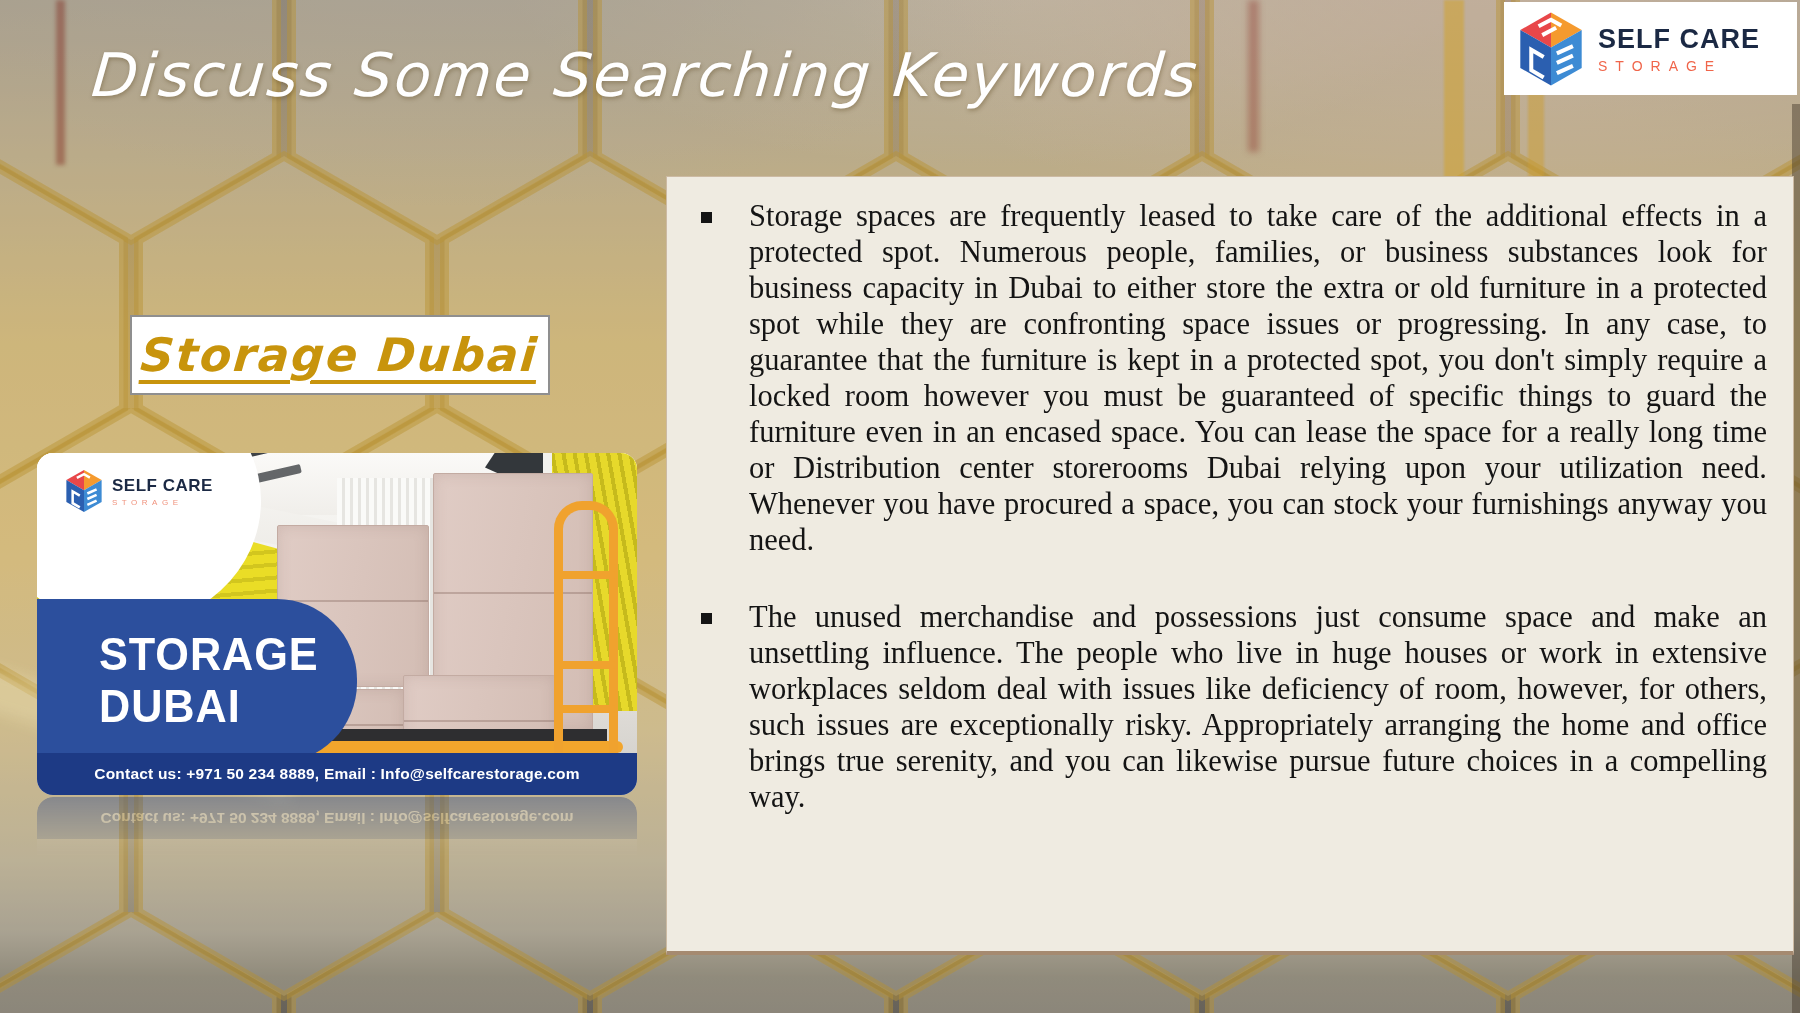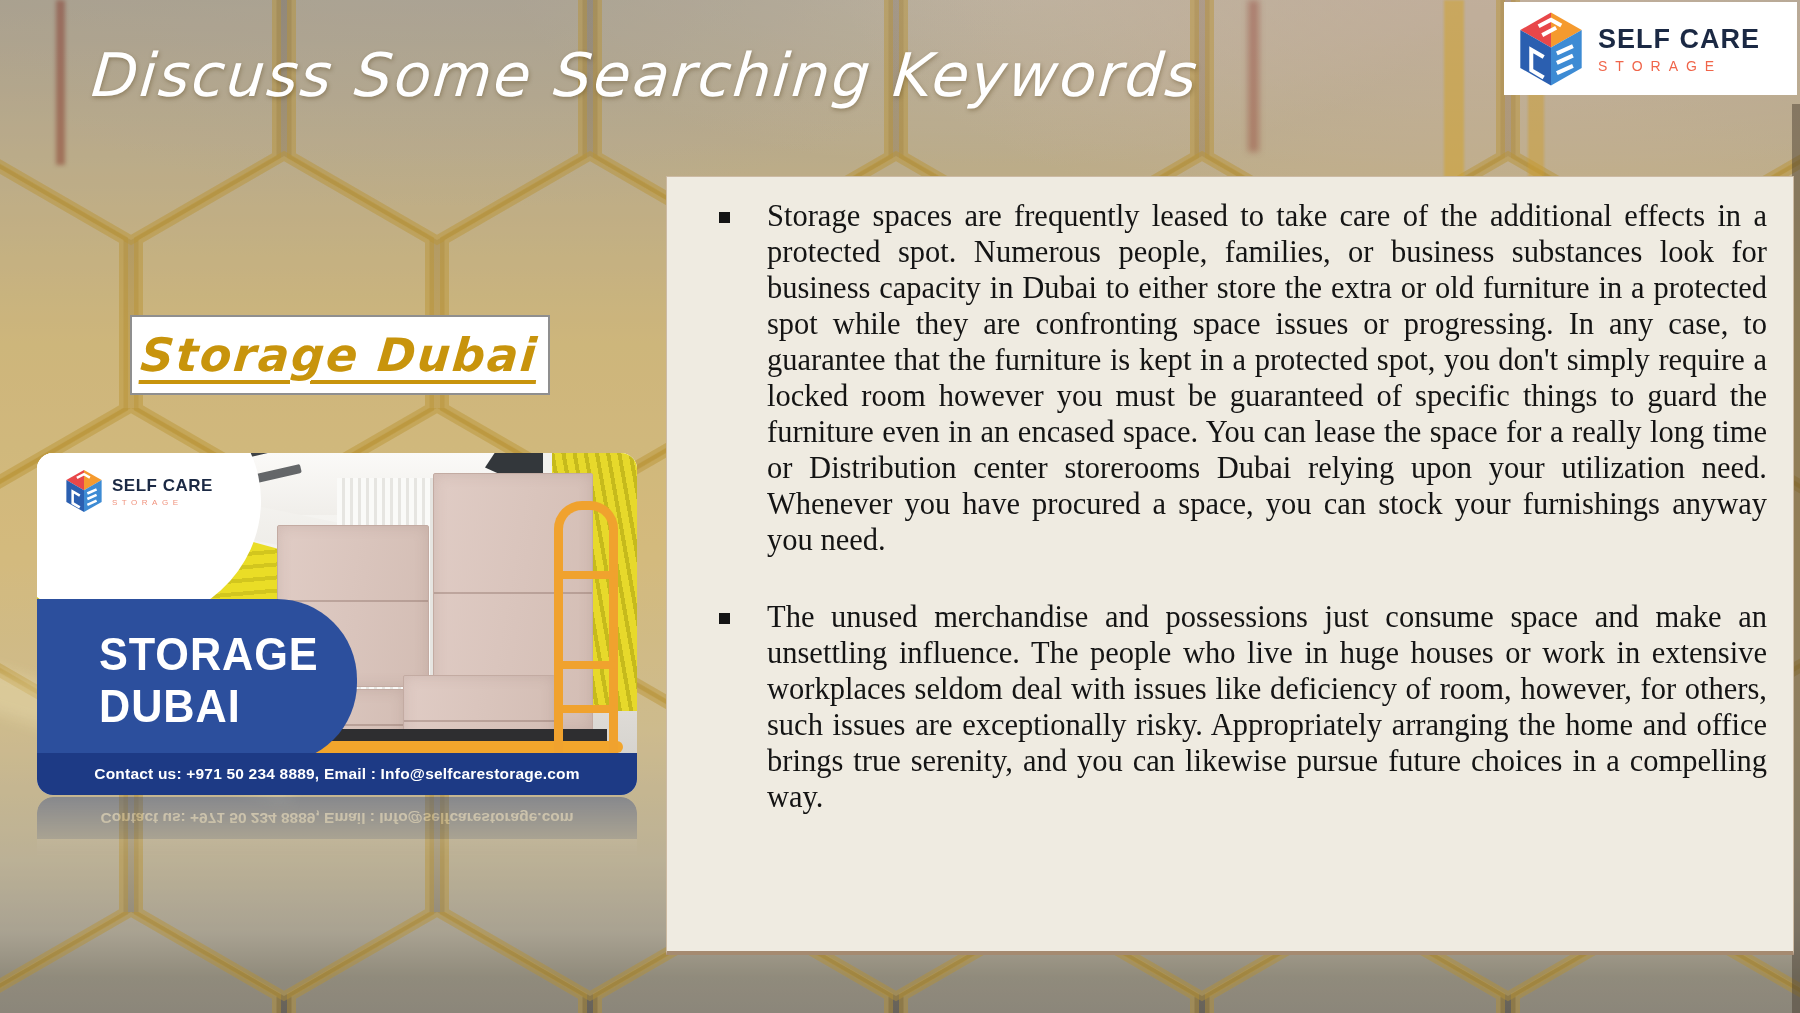--- a/index.html
+++ b/index.html
@@ -130,7 +130,7 @@
   .panel{
     position:absolute; left:666px; top:176px; width:1128px; height:779px;
     background:#efebe1; border:1px solid #ccbaa3; border-bottom:4px solid #a58a70;
-    padding:21px 26px 0 52px; z-index:2;
+    padding:21px 26px 0 34px; z-index:2;
   }
   .bullet-item{ display:flex; align-items:flex-start; }
   .bullet-item + .bullet-item{ margin-top:41px; }

